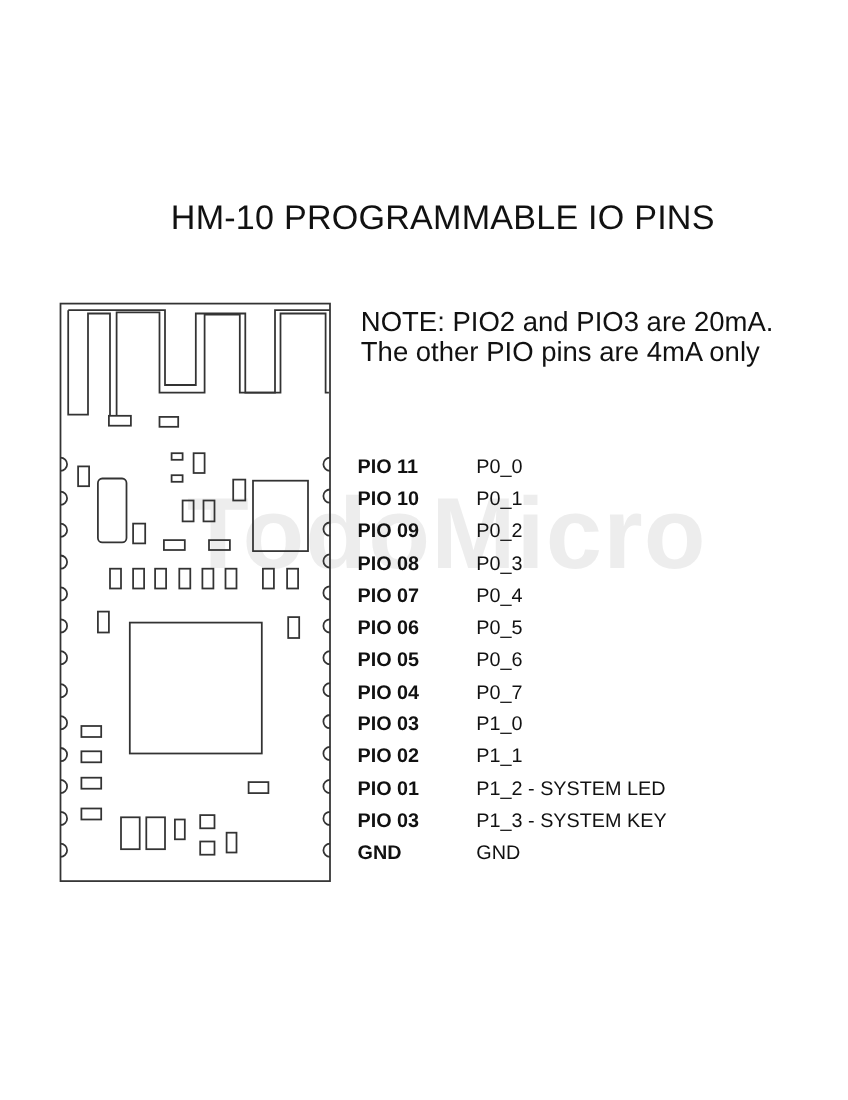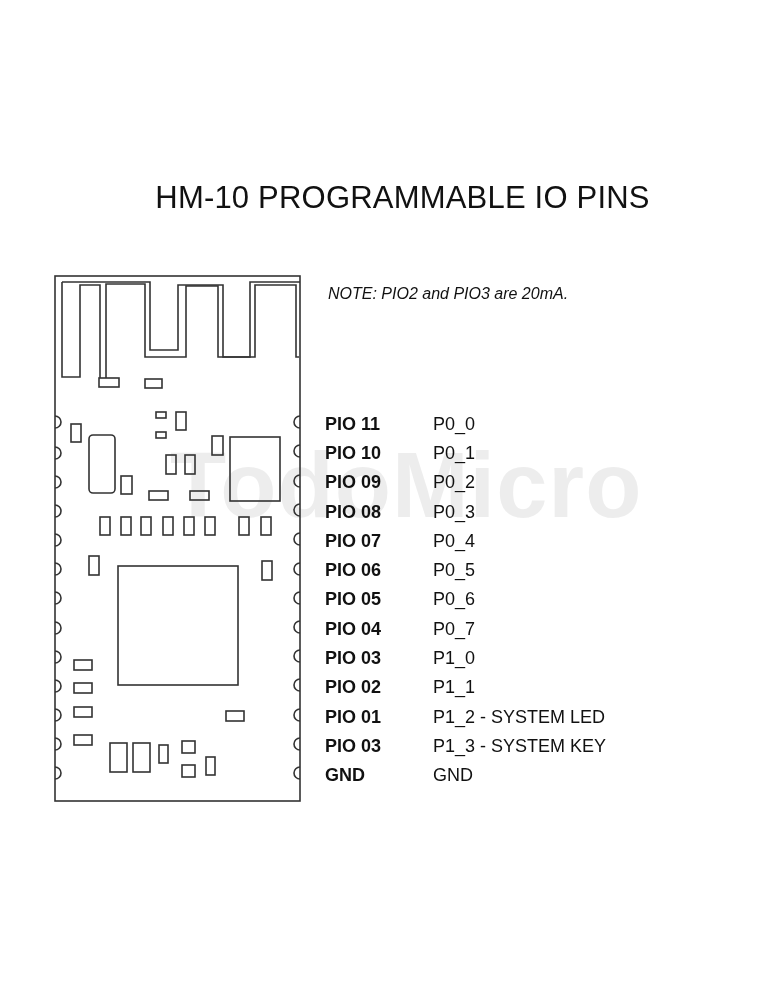--- a/index.html
+++ b/index.html
@@ -5,7 +5,7 @@
   html, body { margin:0; padding:0; background:#ffffff; }
   body { width:771px; height:1000px; position:relative; overflow:hidden; font-family:"Liberation Sans", sans-serif; color:#111; }
   .title { position:absolute; left:0; width:771px; top:180px; text-align:center; font-size:31px; letter-spacing:0.2px; color:#111;padding-left:17px; }
-  .note { position:absolute; left:328px; top:280px; font-size:16px; line-height:27px; color:#111;font-style:italic; }
+  .note { position:absolute; left:328px; top:280px; font-size:25px; line-height:27px; color:#111; }
   .watermark { position:absolute; left:0; top:0; width:771px; height:1000px; pointer-events:none; }
   .wm-main { position:absolute; left:170px; top:393px; font-size:92px; color:rgba(190,190,190,0.28); font-weight:700; letter-spacing:1px;margin-top:40px; }
   .wm-sub { position:absolute; left:280px; top:505px; font-size:29px; color:rgba(190,190,190,0.35); }

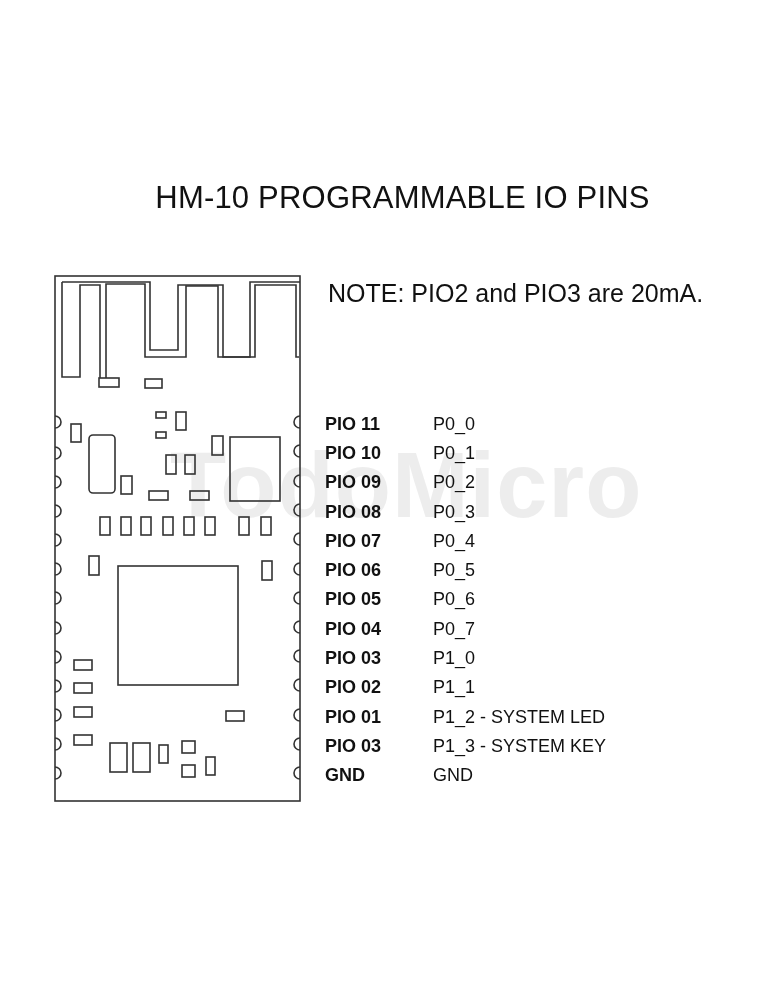--- a/index.html
+++ b/index.html
@@ -22,6 +22,7 @@
 
 <div class="note">
   <div>NOTE: PIO2 and PIO3 are 20mA.</div>
+  <div>The other PIO pins are 4mA only</div>
 </div>
 
 <div class="watermark">

